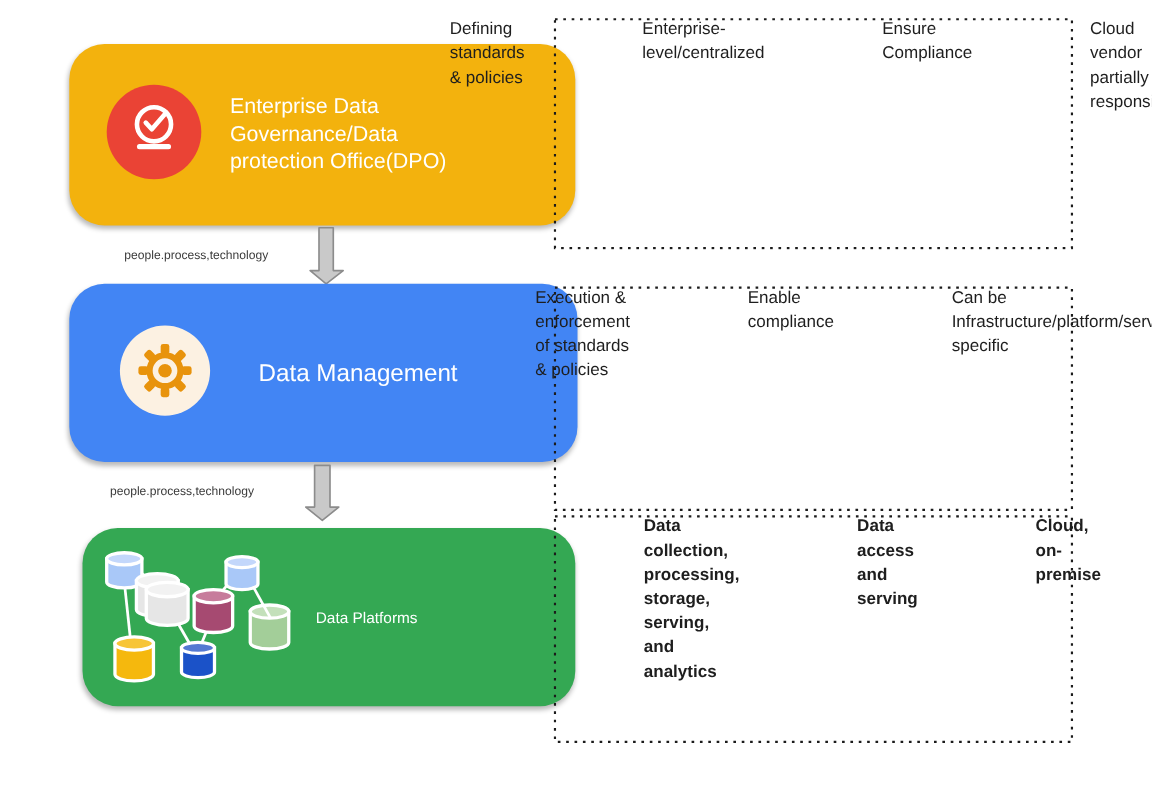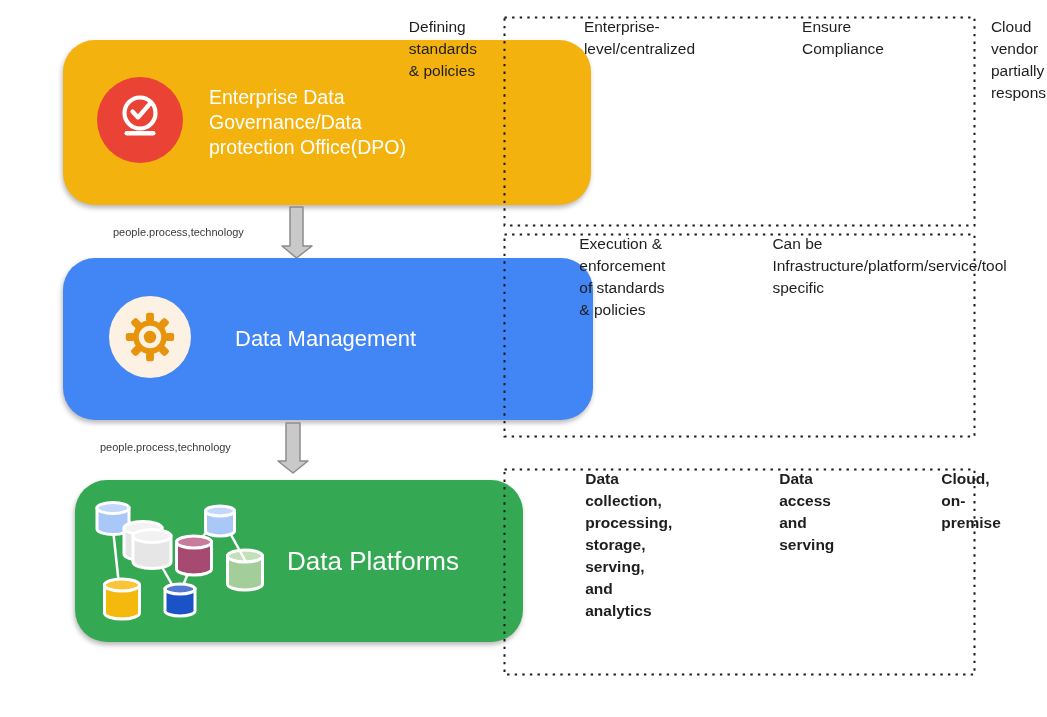--- a/index.html
+++ b/index.html
@@ -8,7 +8,7 @@
 
   
   .node{position:absolute;border-radius:32px;box-shadow:-1px 3px 5px rgba(0,0,0,.28);}
-  .node1{left:63px;top:40px;width:528px;height:165px;}
+  .node1{left:63px;top:40px;width:460px;height:165px;}
   .node2{left:63px;top:258px;width:530px;height:162px;text-decoration:underline;}
   .node3{left:75px;top:480px;width:448px;height:162px;}
   .icon-circle{position:absolute;border-radius:50%;display:flex;align-items:center;justify-content:center;}

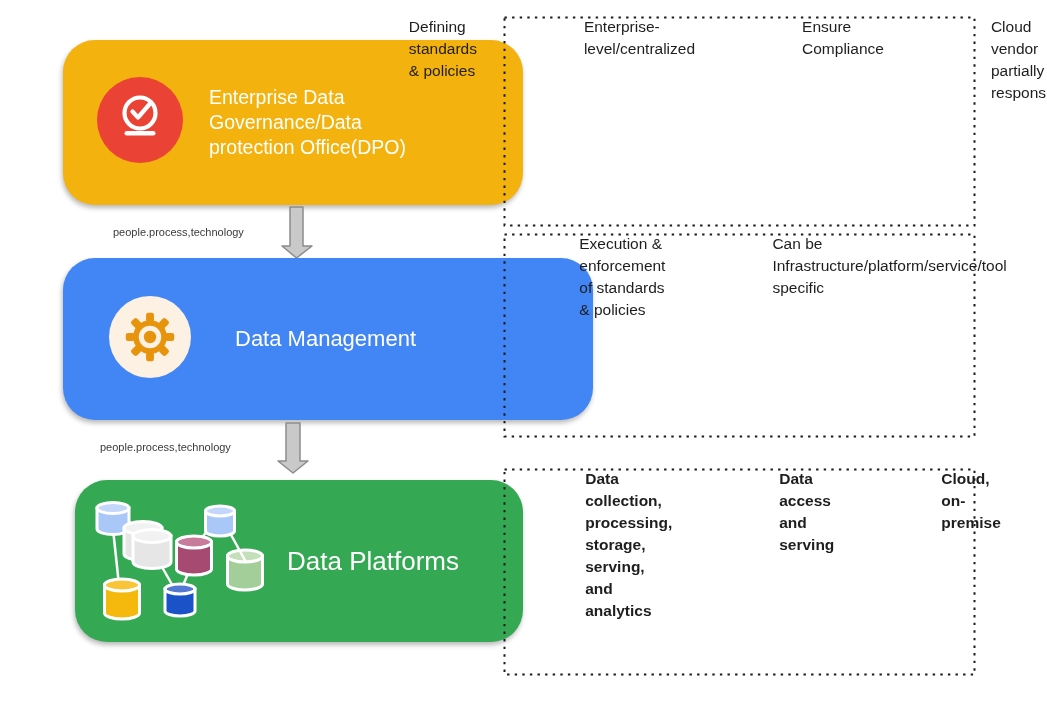--- a/index.html
+++ b/index.html
@@ -29,7 +29,7 @@
   
   .panel{position:absolute;left:503px;width:473px;}
   .p1{top:16px;height:211px;}
-  .p2{top:233px;height:205px;}
+  .p2{top:260px;height:205px;}
   .p3{top:468px;height:208px;font-weight:bold;}
   .pborder{position:absolute;left:0;top:0;}
   .panel ul{position:relative;margin:0;padding:0;list-style:none;height:100%;

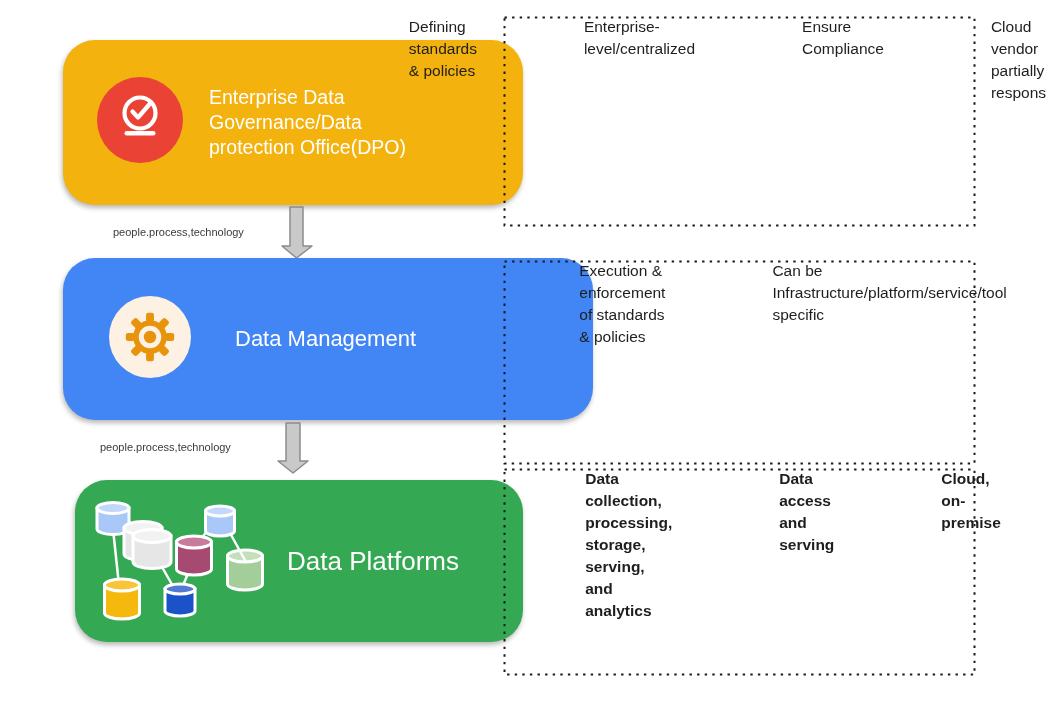--- a/index.html
+++ b/index.html
@@ -182,6 +182,10 @@
         </li>
       <li>
           <span class="bullet"><span class="dot"></span></span>
+          <div class="btext">Enable compliance</div>
+        </li>
+      <li>
+          <span class="bullet"><span class="dot"></span></span>
           <div class="btext">Can be Infrastructure/platform/service/tool specific</div>
         </li>
     </ul>

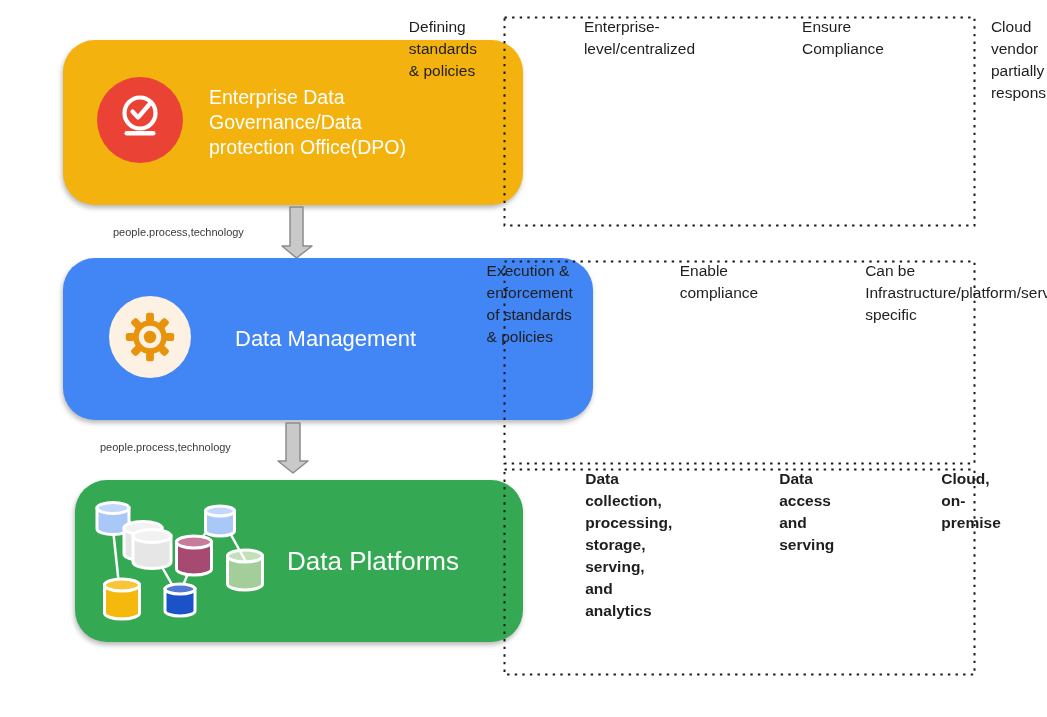--- a/index.html
+++ b/index.html
@@ -9,7 +9,7 @@
   
   .node{position:absolute;border-radius:32px;box-shadow:-1px 3px 5px rgba(0,0,0,.28);}
   .node1{left:63px;top:40px;width:460px;height:165px;}
-  .node2{left:63px;top:258px;width:530px;height:162px;text-decoration:underline;}
+  .node2{left:63px;top:258px;width:462px;height:162px;text-decoration:underline;}
   .node3{left:75px;top:480px;width:448px;height:162px;}
   .icon-circle{position:absolute;border-radius:50%;display:flex;align-items:center;justify-content:center;}
   .badge-circle{left:34px;top:37px;width:86px;height:86px;background:#EA4335;}

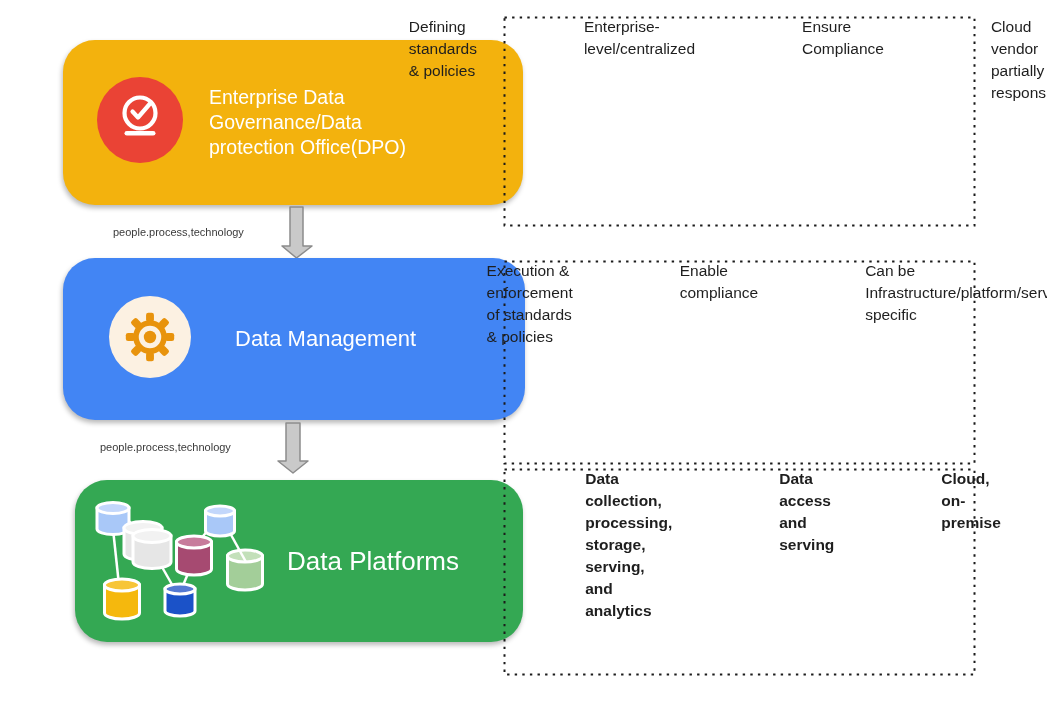--- a/index.html
+++ b/index.html
@@ -17,7 +17,7 @@
   .node-title{position:absolute;color:#ffffff;top:50%;transform:translateY(-50%);}
   .t1{left:146px;width:218px;font-size:19.5px;line-height:1.3;}
   .t2{left:172px;font-size:22px;}
-  .t3{left:212px;font-size:26px;}
+  .t3{left:212px;font-size:14px;}
   .cluster{position:absolute;left:10px;top:5px;}
 
   

